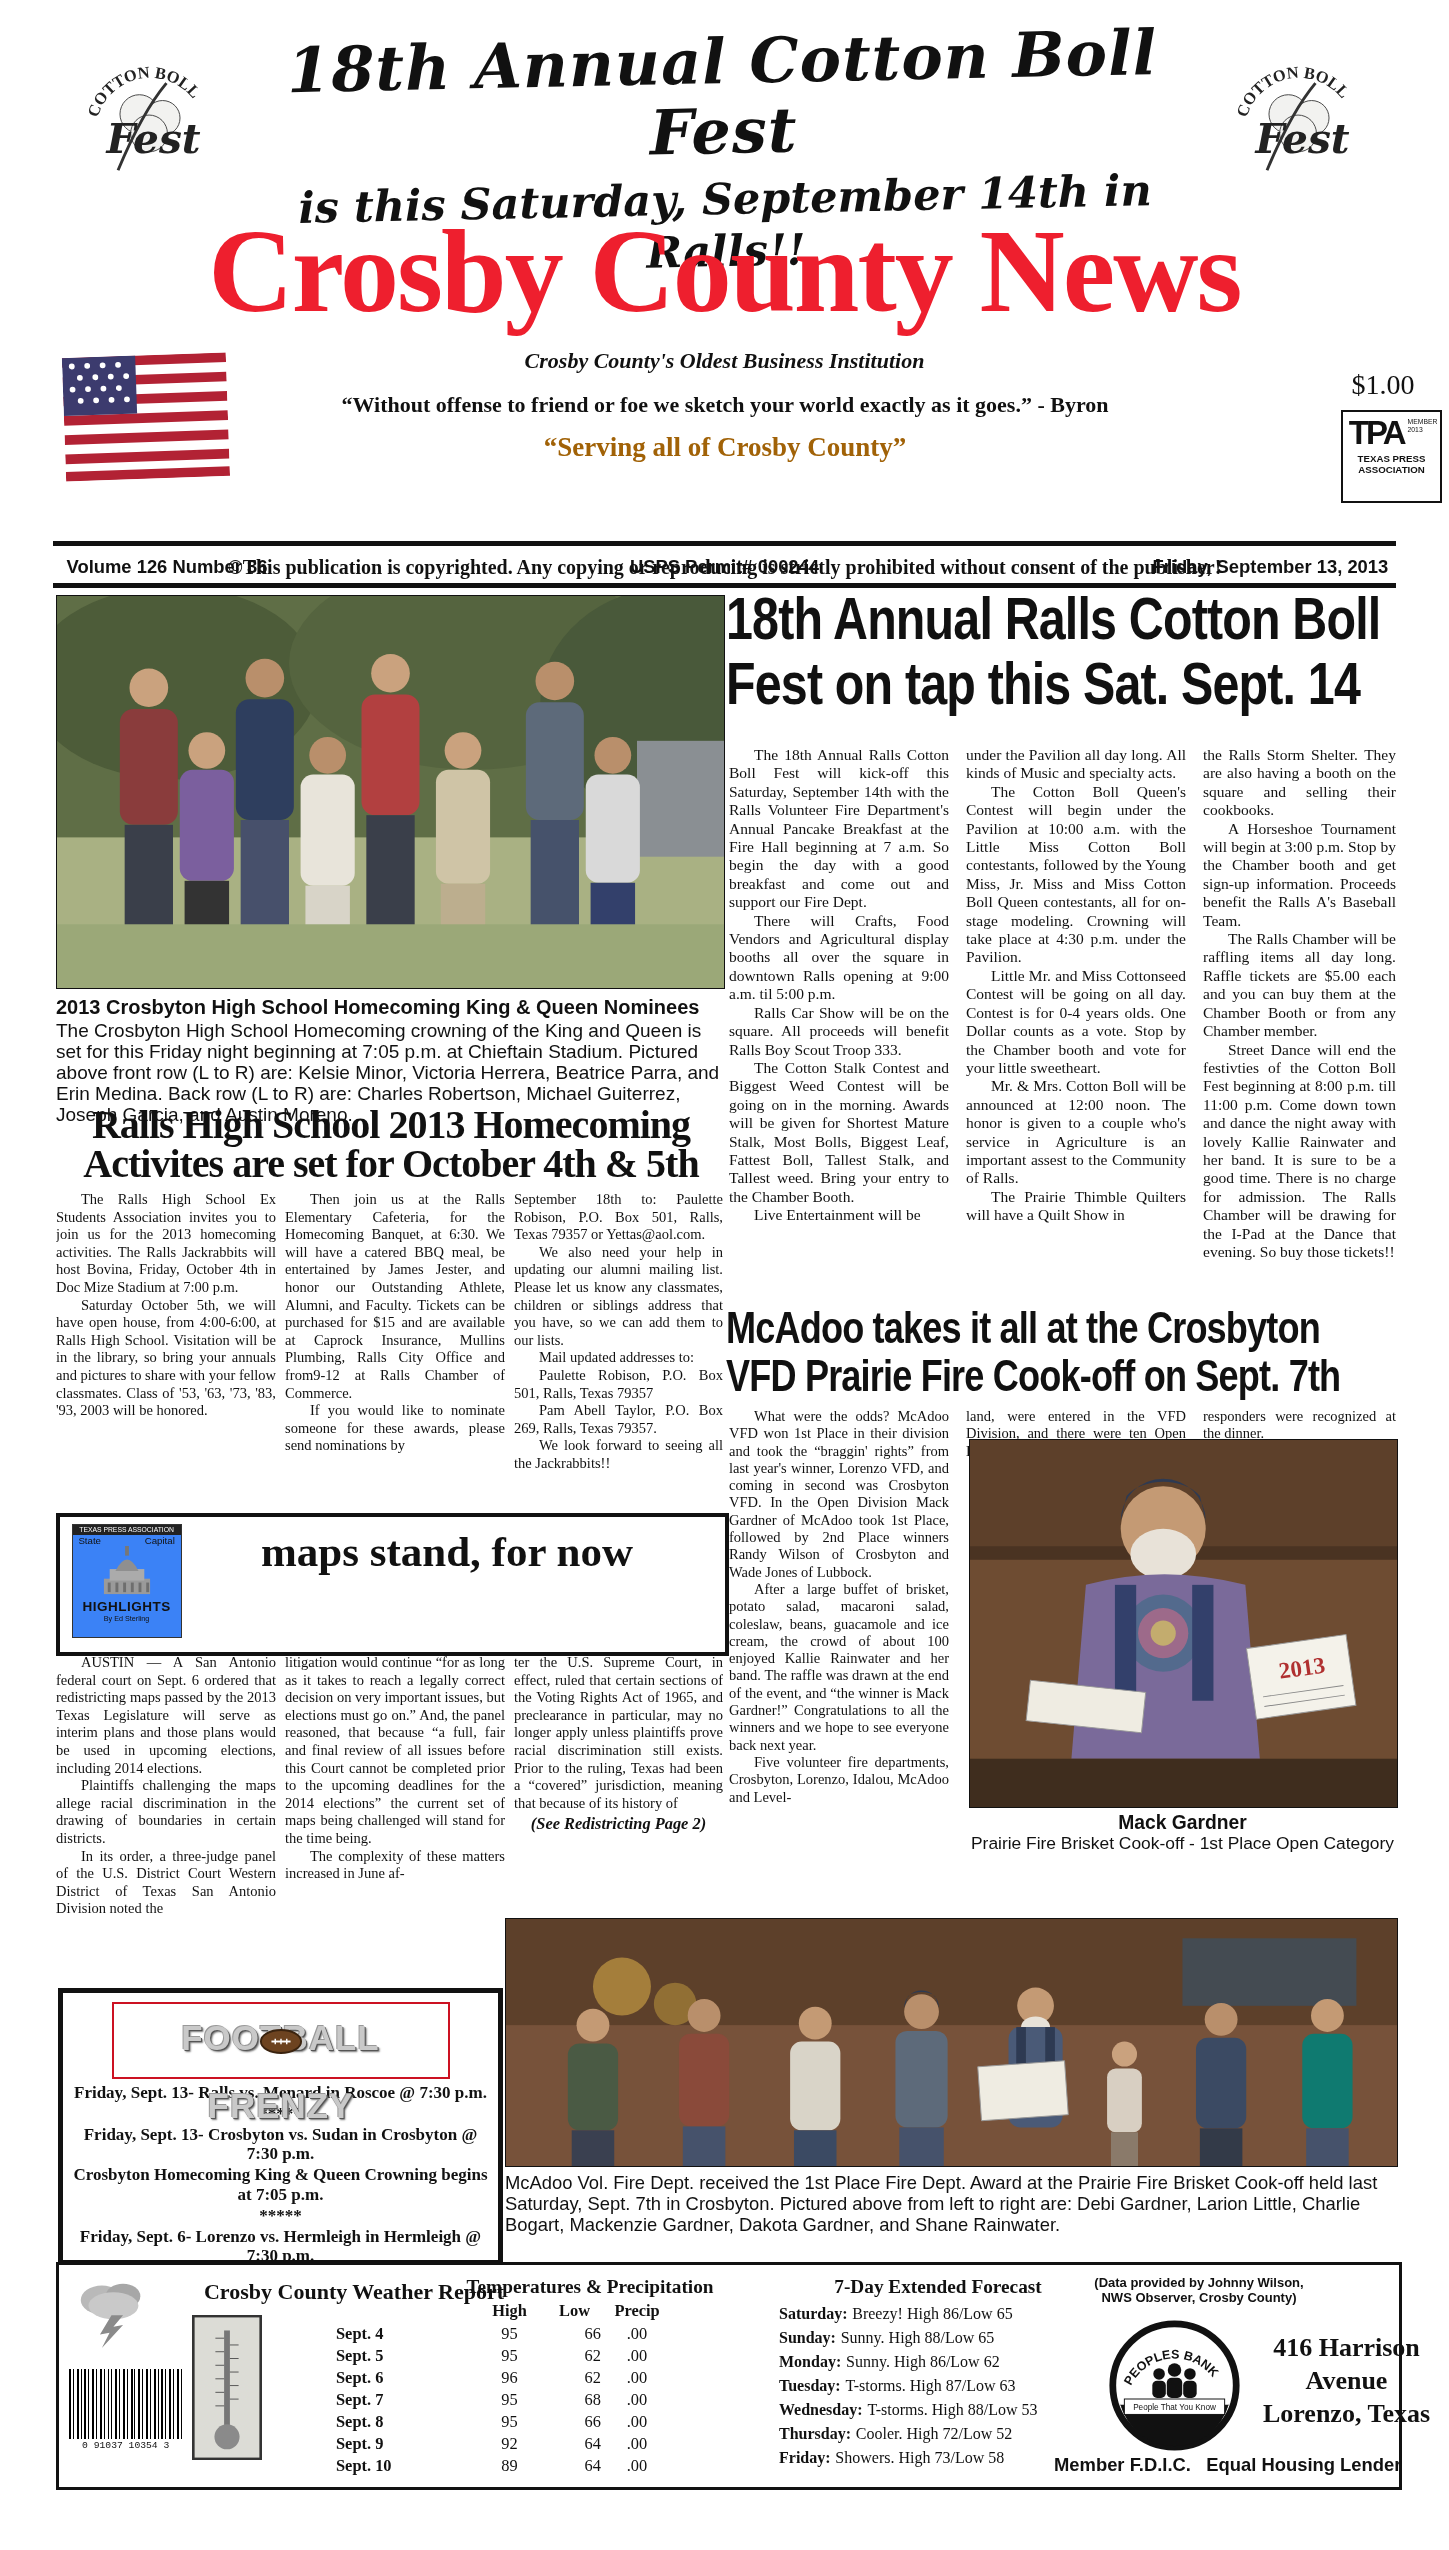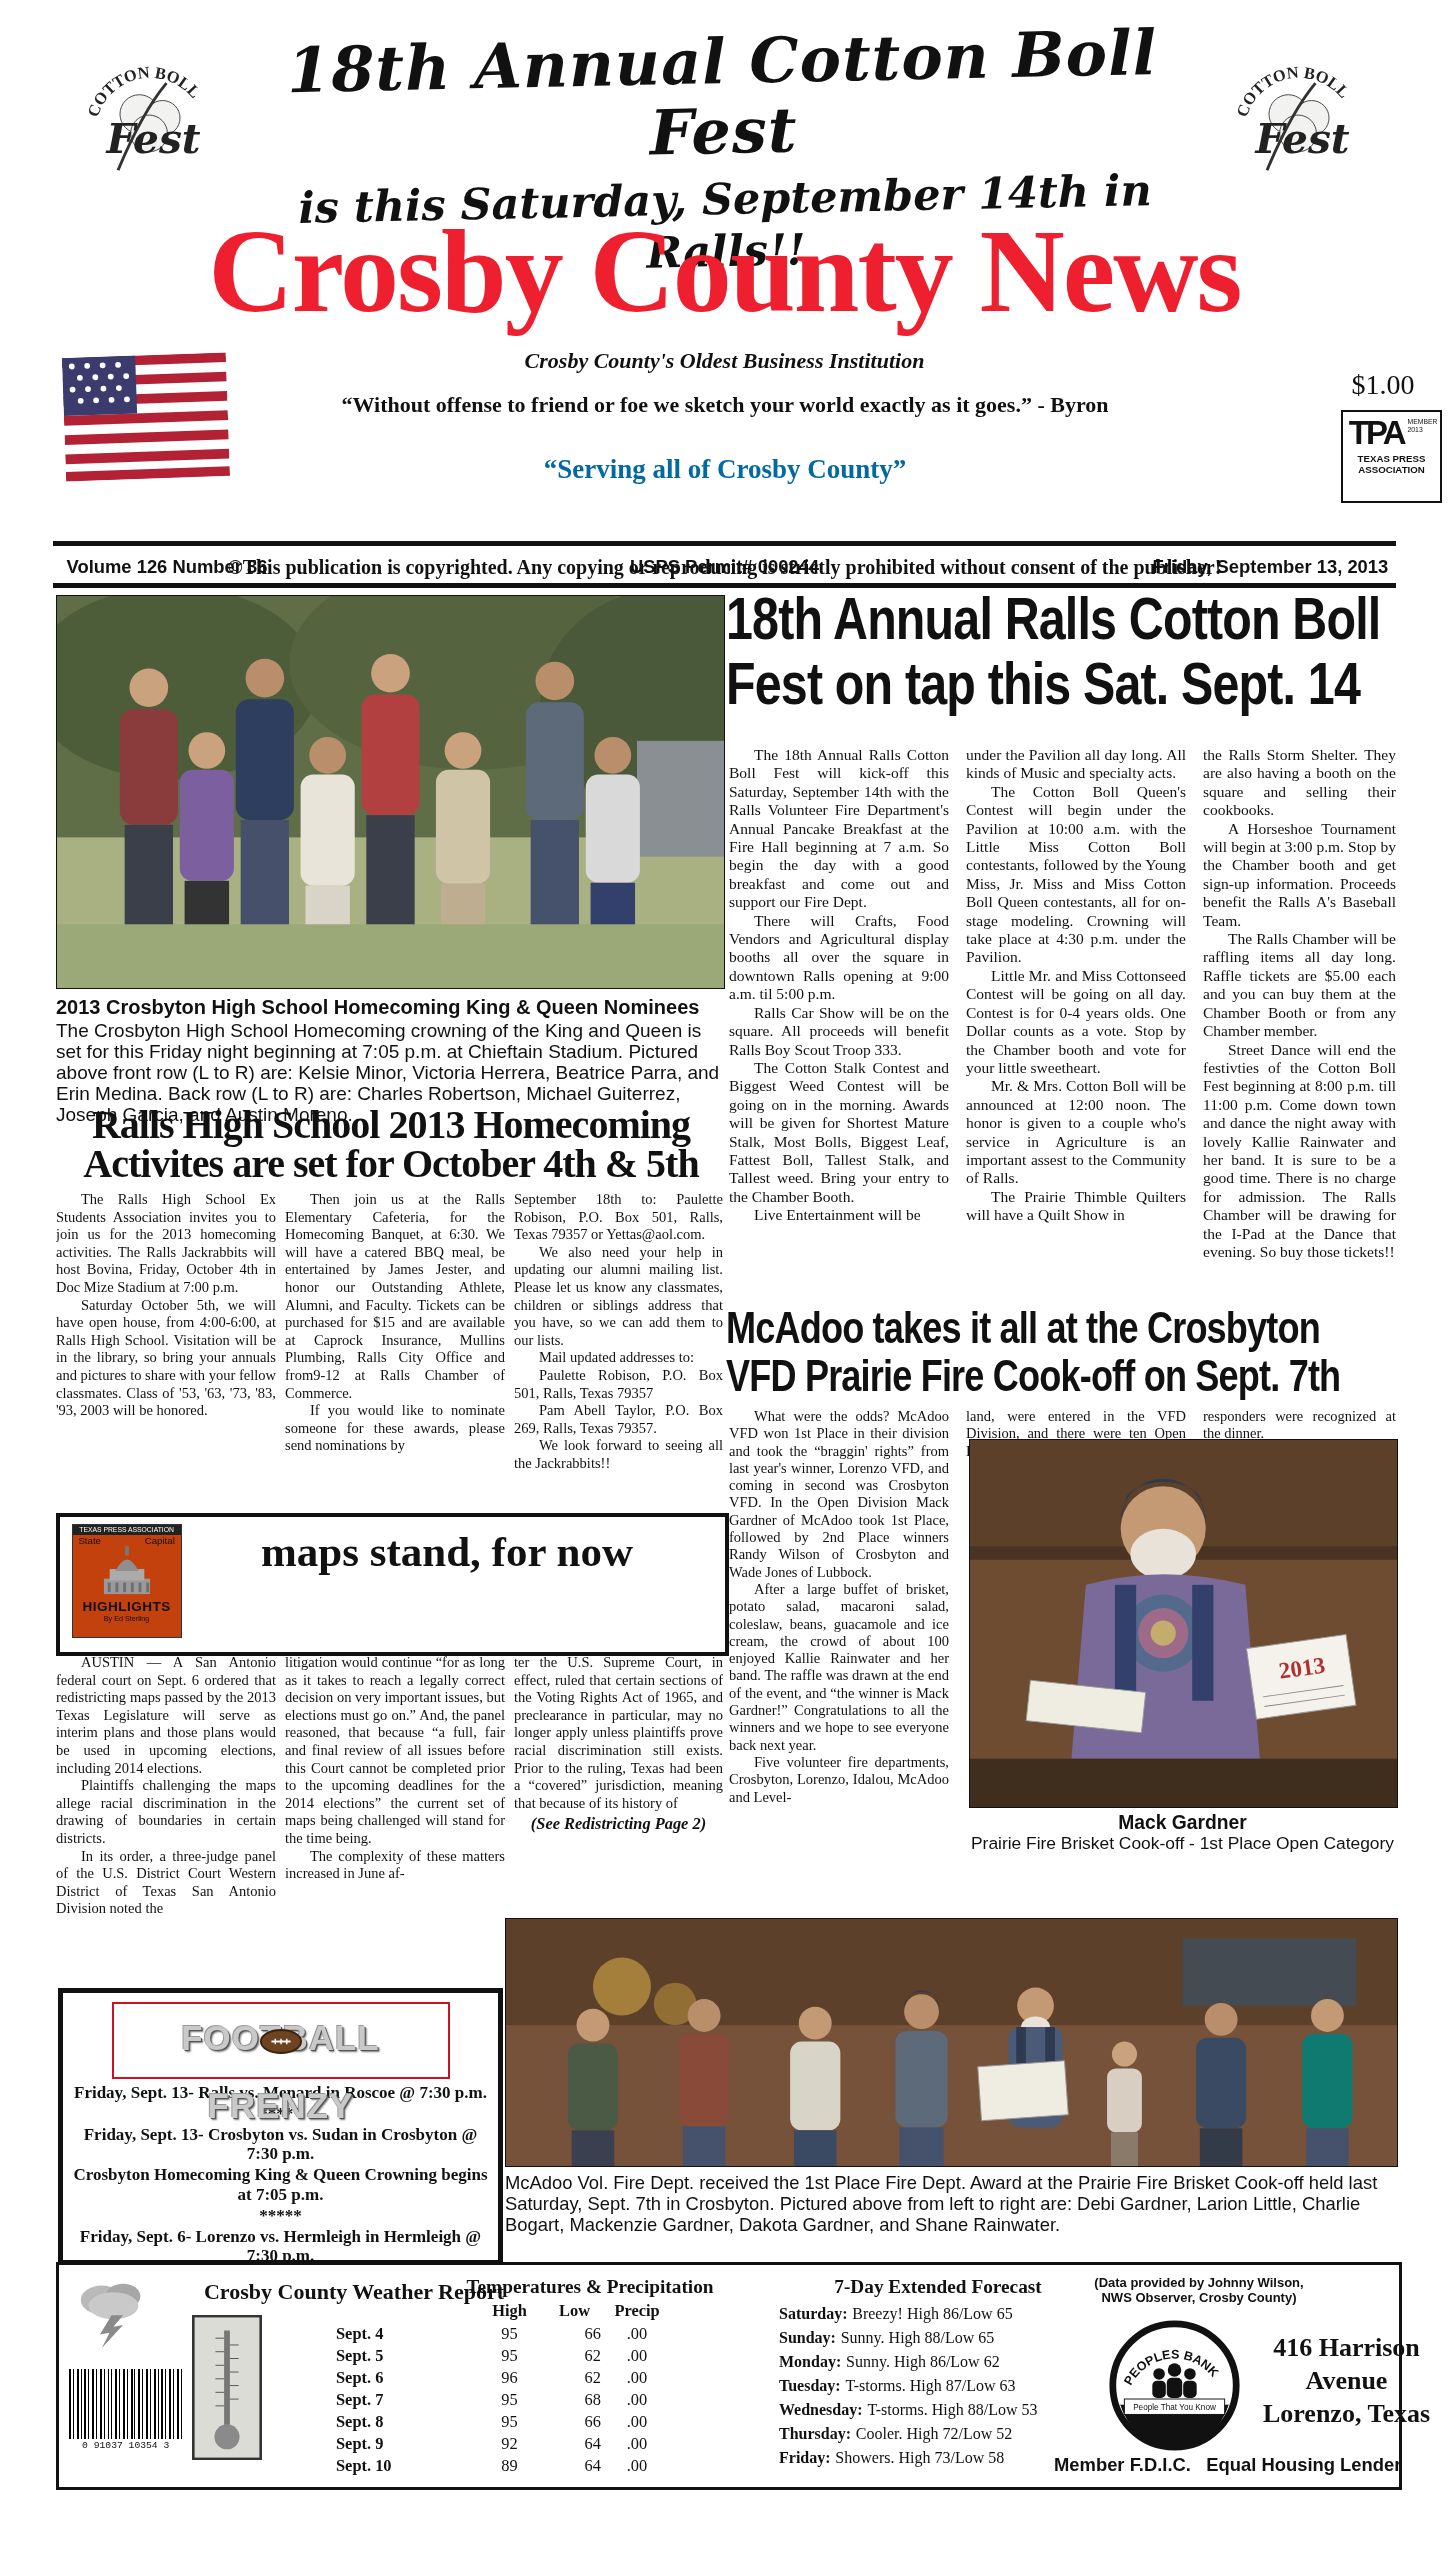--- a/index.html
+++ b/index.html
@@ -21,7 +21,7 @@
                   color:#ee1f2e;letter-spacing:-1.9px;}
   #tagline{left:0;top:348px;width:1449px;font:bold italic 22px/25px "Liberation Serif",serif;}
   #quote{left:242px;top:392px;width:966px;font:bold 22px/26px "Liberation Serif",serif;}
-  #serving{left:242px;top:454px;width:966px;font:bold 27px/31px "Liberation Serif",serif;color:#0369a1;}
+  #serving{left:242px;top:432px;width:966px;font:bold 27px/31px "Liberation Serif",serif;color:#a16207;}
   #price{left:1325px;top:369px;width:116px;font:28px/31px "Liberation Serif",serif;}
   #tpa-box{left:1341px;top:410px;width:97px;height:89px;border:2.9px solid #111;background:#fff;}
   #tpa-acr{font:bold 33px/33px "Liberation Sans",sans-serif;letter-spacing:-2.9px;}

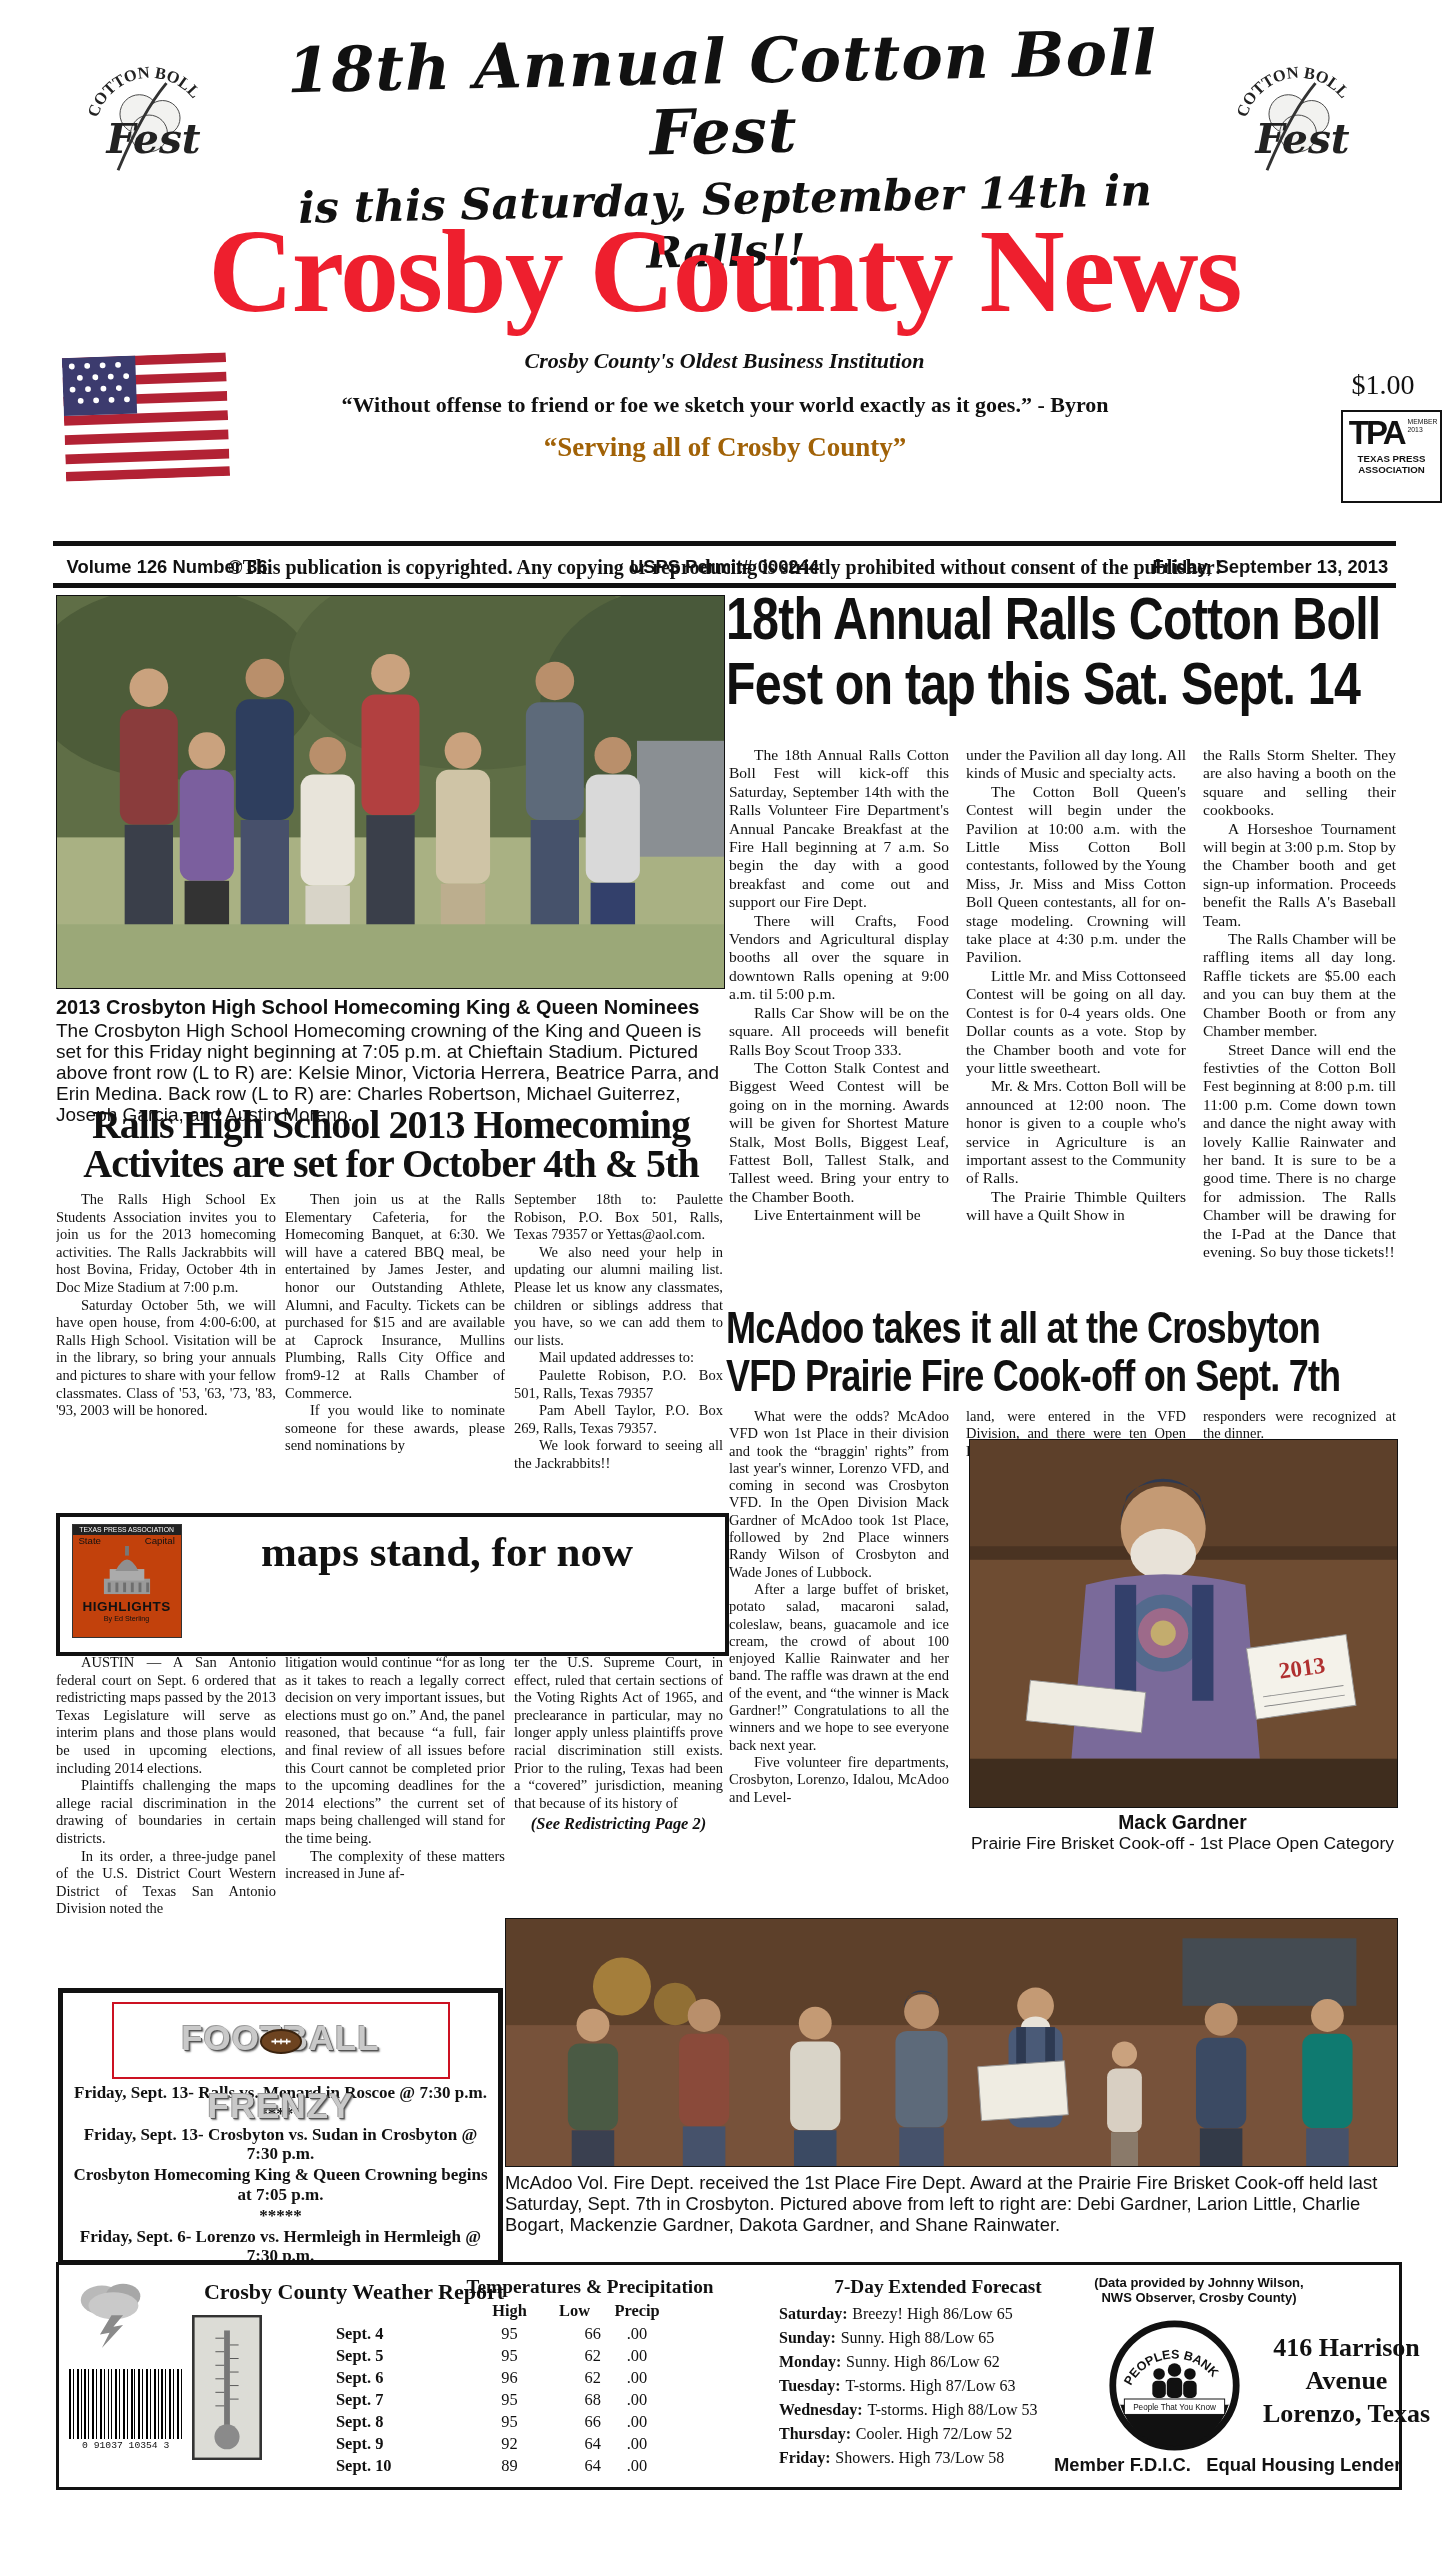--- a/index.html
+++ b/index.html
@@ -60,7 +60,7 @@
   #court-headline{position:absolute;left:126px;top:7.7px;width:522px;text-align:center;
                   font:bold 43px/54px "Liberation Serif",serif;}
   #capitol-logo{position:absolute;left:11.6px;top:6.8px;width:108px;height:112px;border:1.9px solid #333;
-                font-family:"Liberation Sans",sans-serif;text-align:center;background:#c2410c;}
+                font-family:"Liberation Sans",sans-serif;text-align:center;background:#3b82f6;}
   #capitol-logo .hdr{background:#222;color:#fff;font-size:6.8px;line-height:9.7px;}
   #capitol-logo .sc{font-size:9.7px;line-height:11.6px;display:flex;justify-content:space-between;padding:0 5.8px;}
   #capitol-logo .hl{font-size:13.5px;font-weight:bold;line-height:14.5px;letter-spacing:0.5px;}

